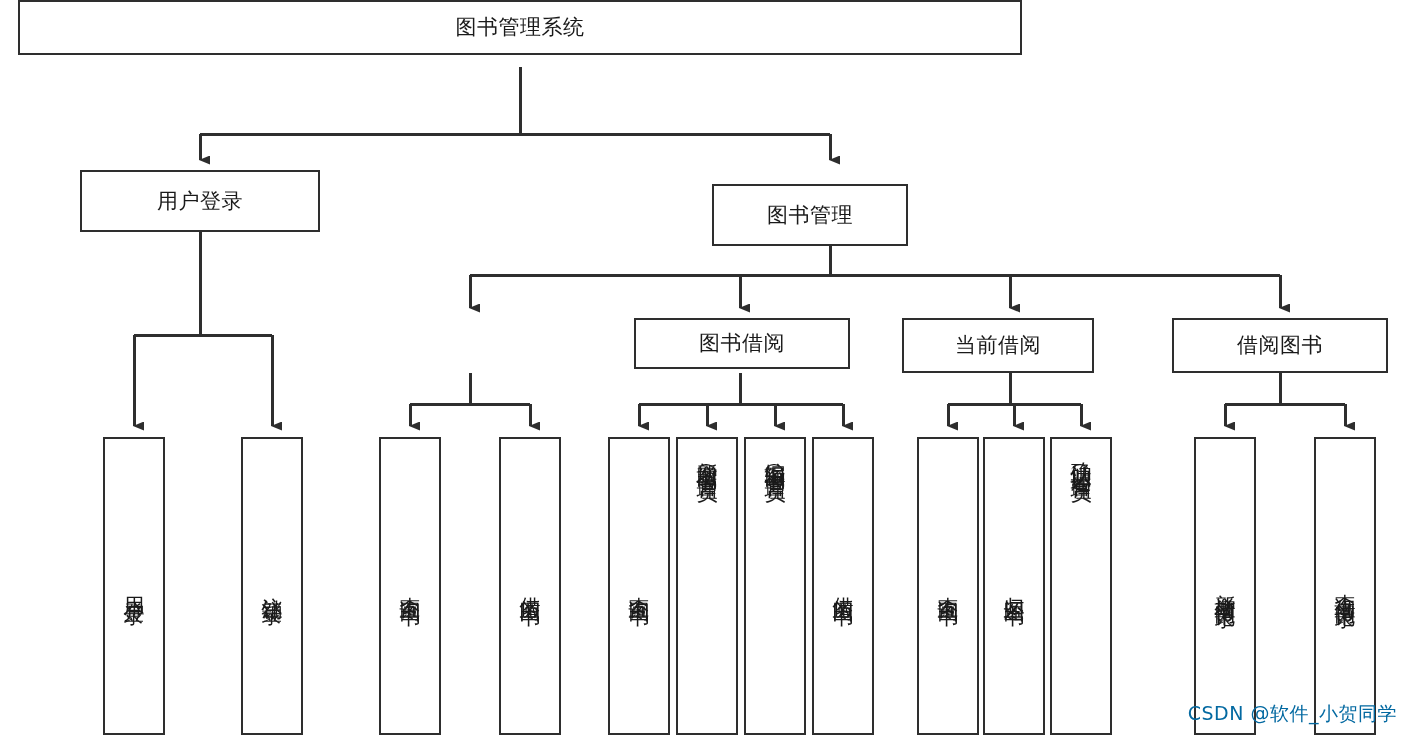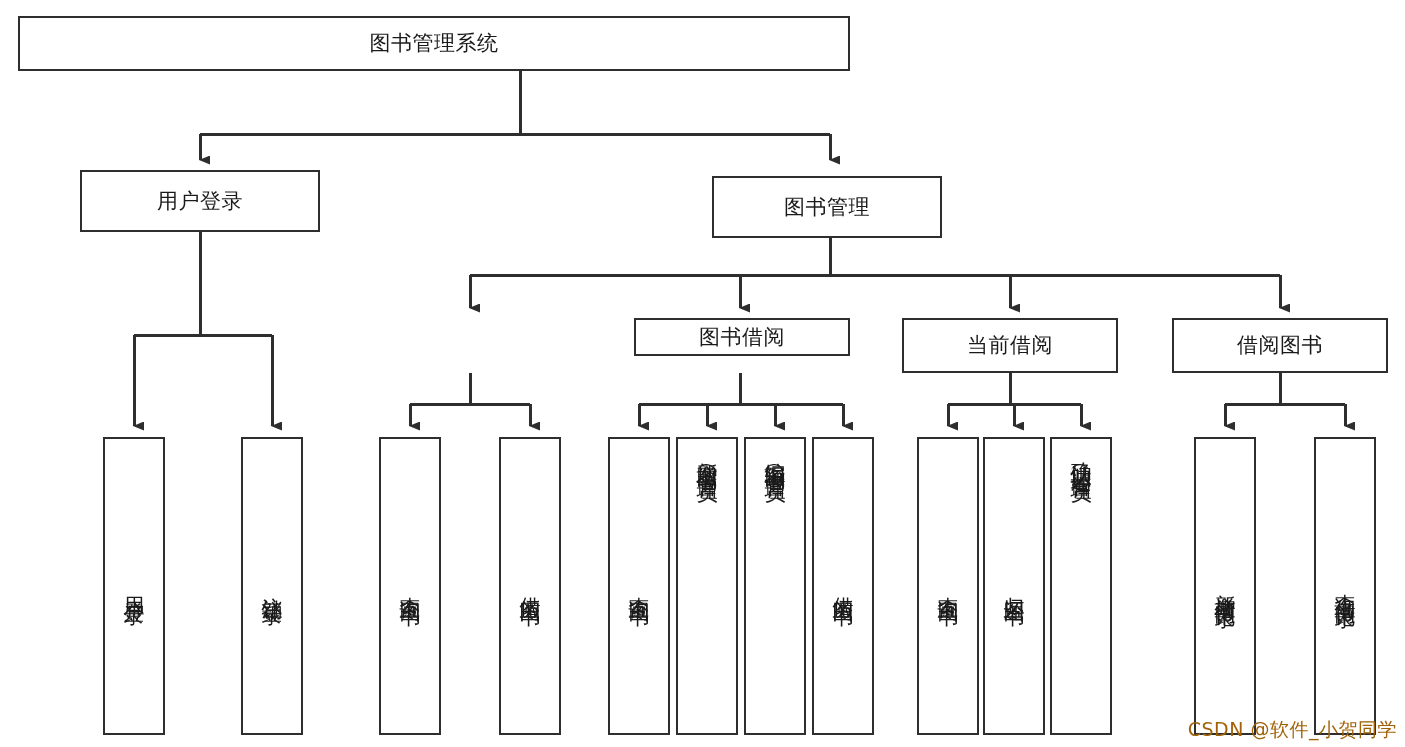--- a/index.html
+++ b/index.html
@@ -128,7 +128,7 @@
     </g>
   </svg>
 
-  <div class="node-box" style="left:18px; top:16px; width:832px; height:55px;">
+  <div class="node-box" style="left:18px; top:0; width:1004px; height:55px;">
     <span class="node-label">图书管理系统</span>
   </div>
 

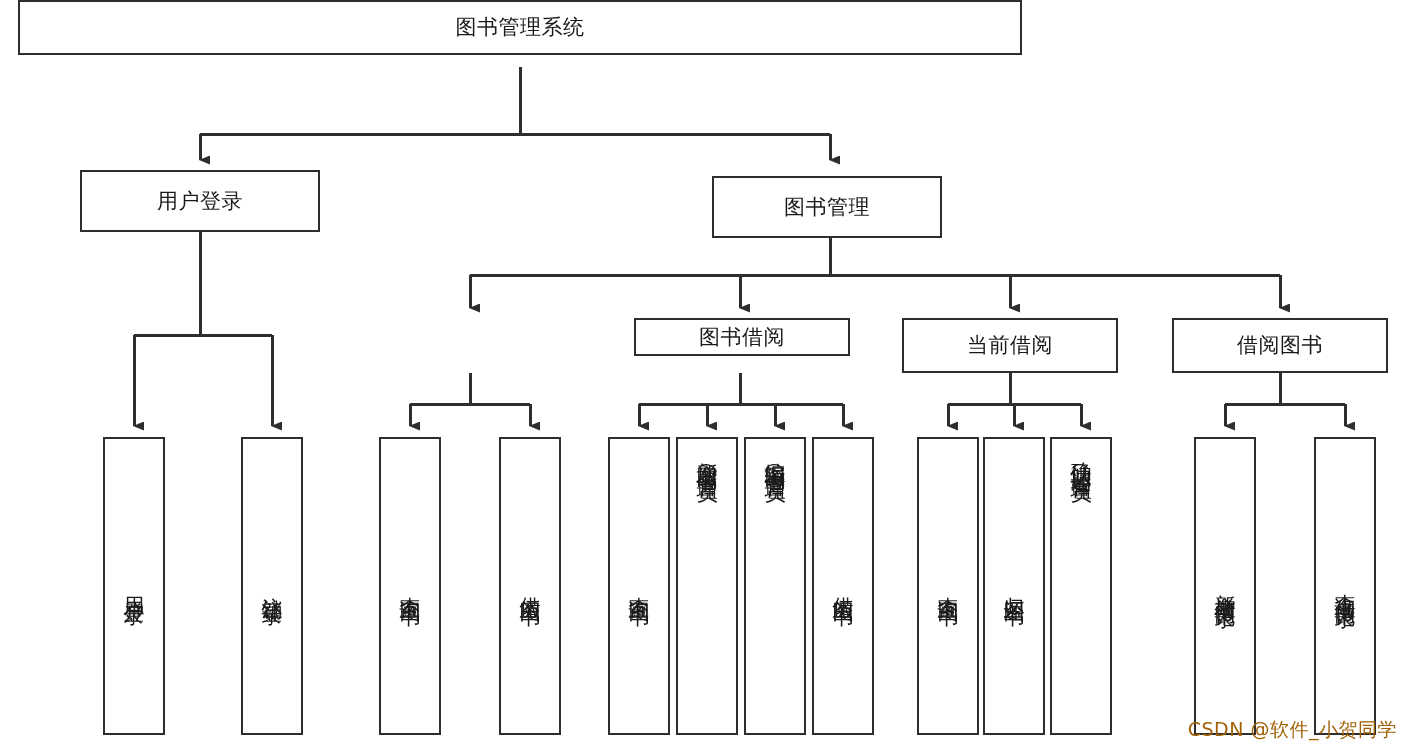--- a/index.html
+++ b/index.html
@@ -135,7 +135,7 @@
   <div class="node-box" style="left:80px; top:170px; width:240px; height:62px;">
     <span class="node-label">用户登录</span>
   </div>
-  <div class="node-box" style="left:712px; top:176px; width:230px; height:62px;text-align:center;">
+  <div class="node-box" style="left:712px; top:184px; width:196px; height:62px;text-align:center;">
     <span class="node-label">图书管理</span>
   </div>
 

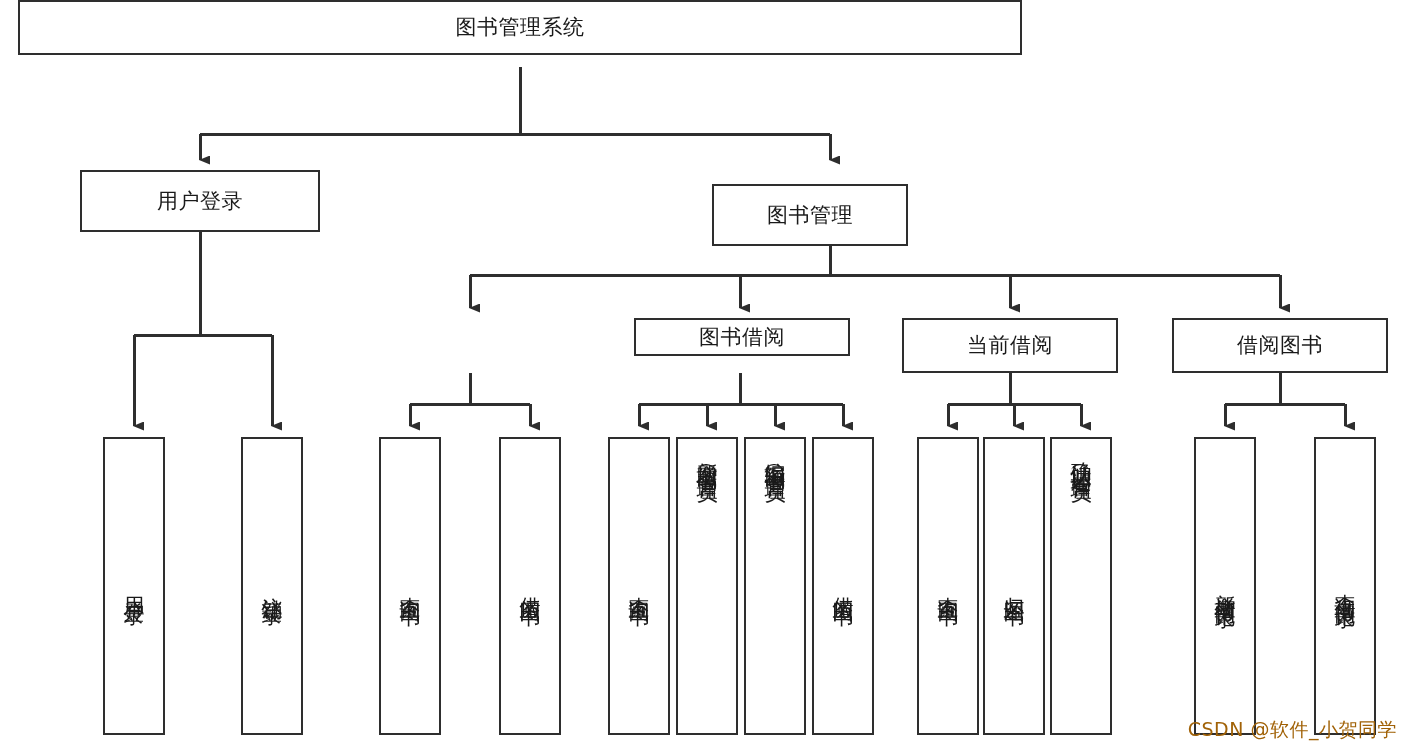--- a/index.html
+++ b/index.html
@@ -139,7 +139,7 @@
     <span class="node-label">图书管理</span>
   </div>
 
-  <div class="node-box" style="left:634px; top:318px; width:216px; height:38px;">
+  <div class="node-box" style="left:634px; top:318px; width:216px; height:51px;">
     <span class="node-label">图书借阅</span>
   </div>
   <div class="node-box" style="left:902px; top:318px; width:216px; height:55px;">

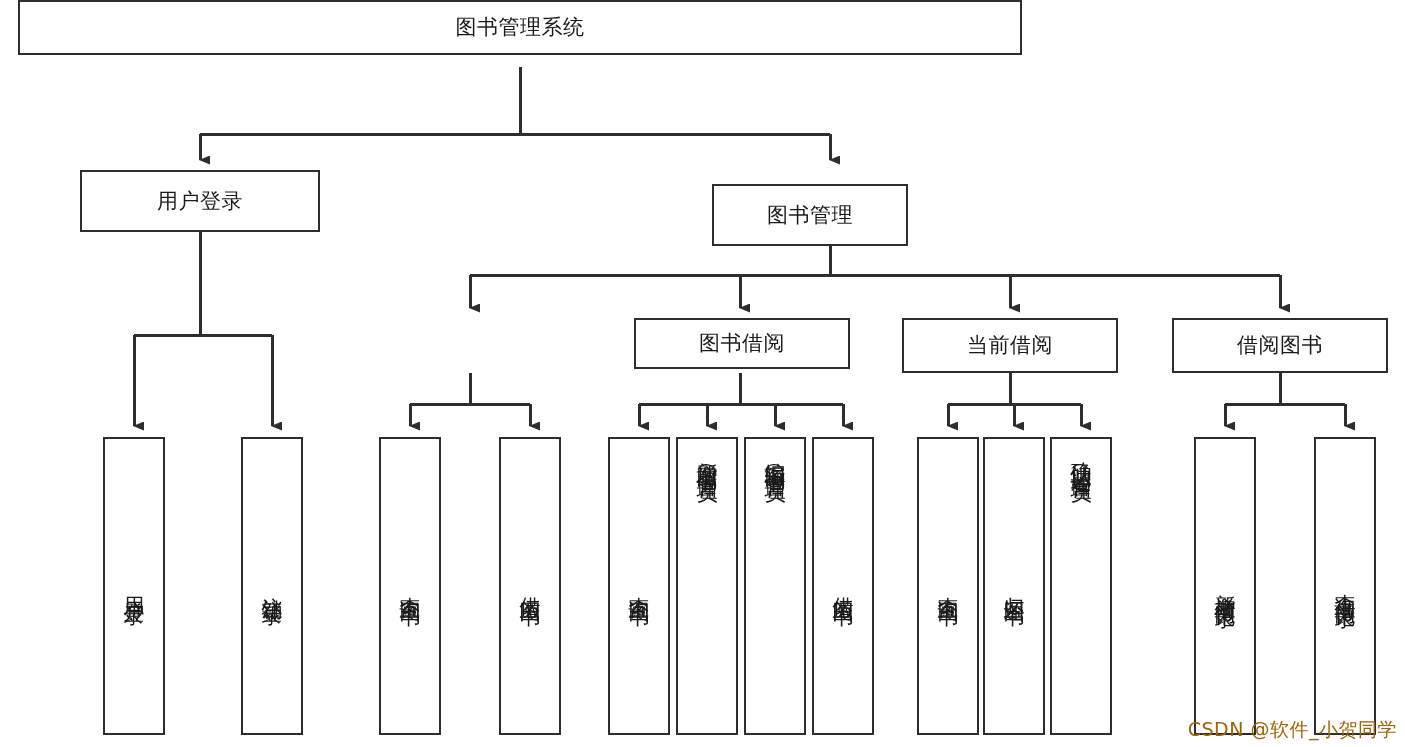--- a/index.html
+++ b/index.html
@@ -142,7 +142,7 @@
   <div class="node-box" style="left:634px; top:318px; width:216px; height:51px;">
     <span class="node-label">图书借阅</span>
   </div>
-  <div class="node-box" style="left:902px; top:318px; width:216px; height:55px;">
+  <div class="node-box" style="left:902px; top:318px; width:192px; height:55px;">
     <span class="node-label">当前借阅</span>
   </div>
   <div class="node-box" style="left:1172px; top:318px; width:216px; height:55px;">

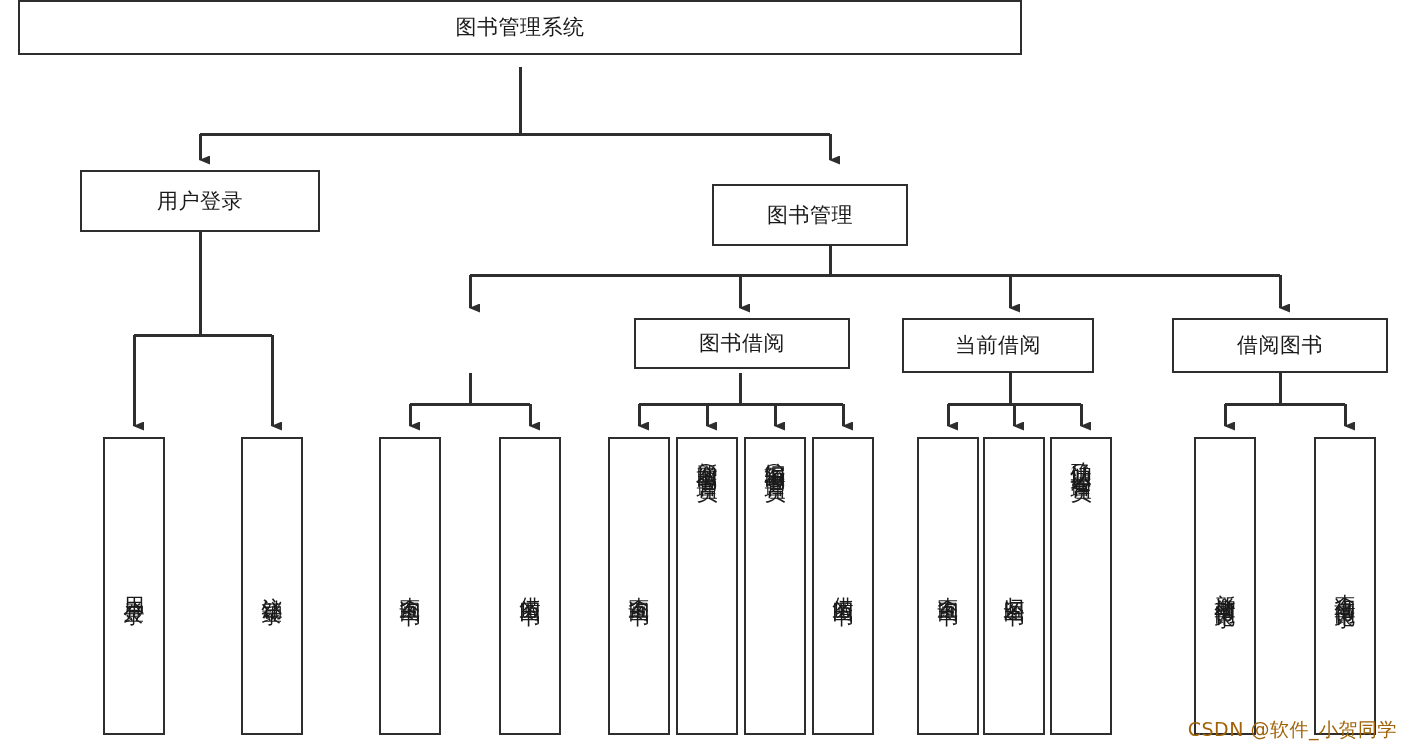--- a/index.html
+++ b/index.html
@@ -65,8 +65,8 @@
   #watermark {
     position: absolute;
     right: 8px;
-    bottom: 4px;
-    color: #a16207;
+    bottom: 20px;
+    color: #0369a1;
     font-size: 19px;
     letter-spacing: 0.5px;
     white-space: nowrap;

